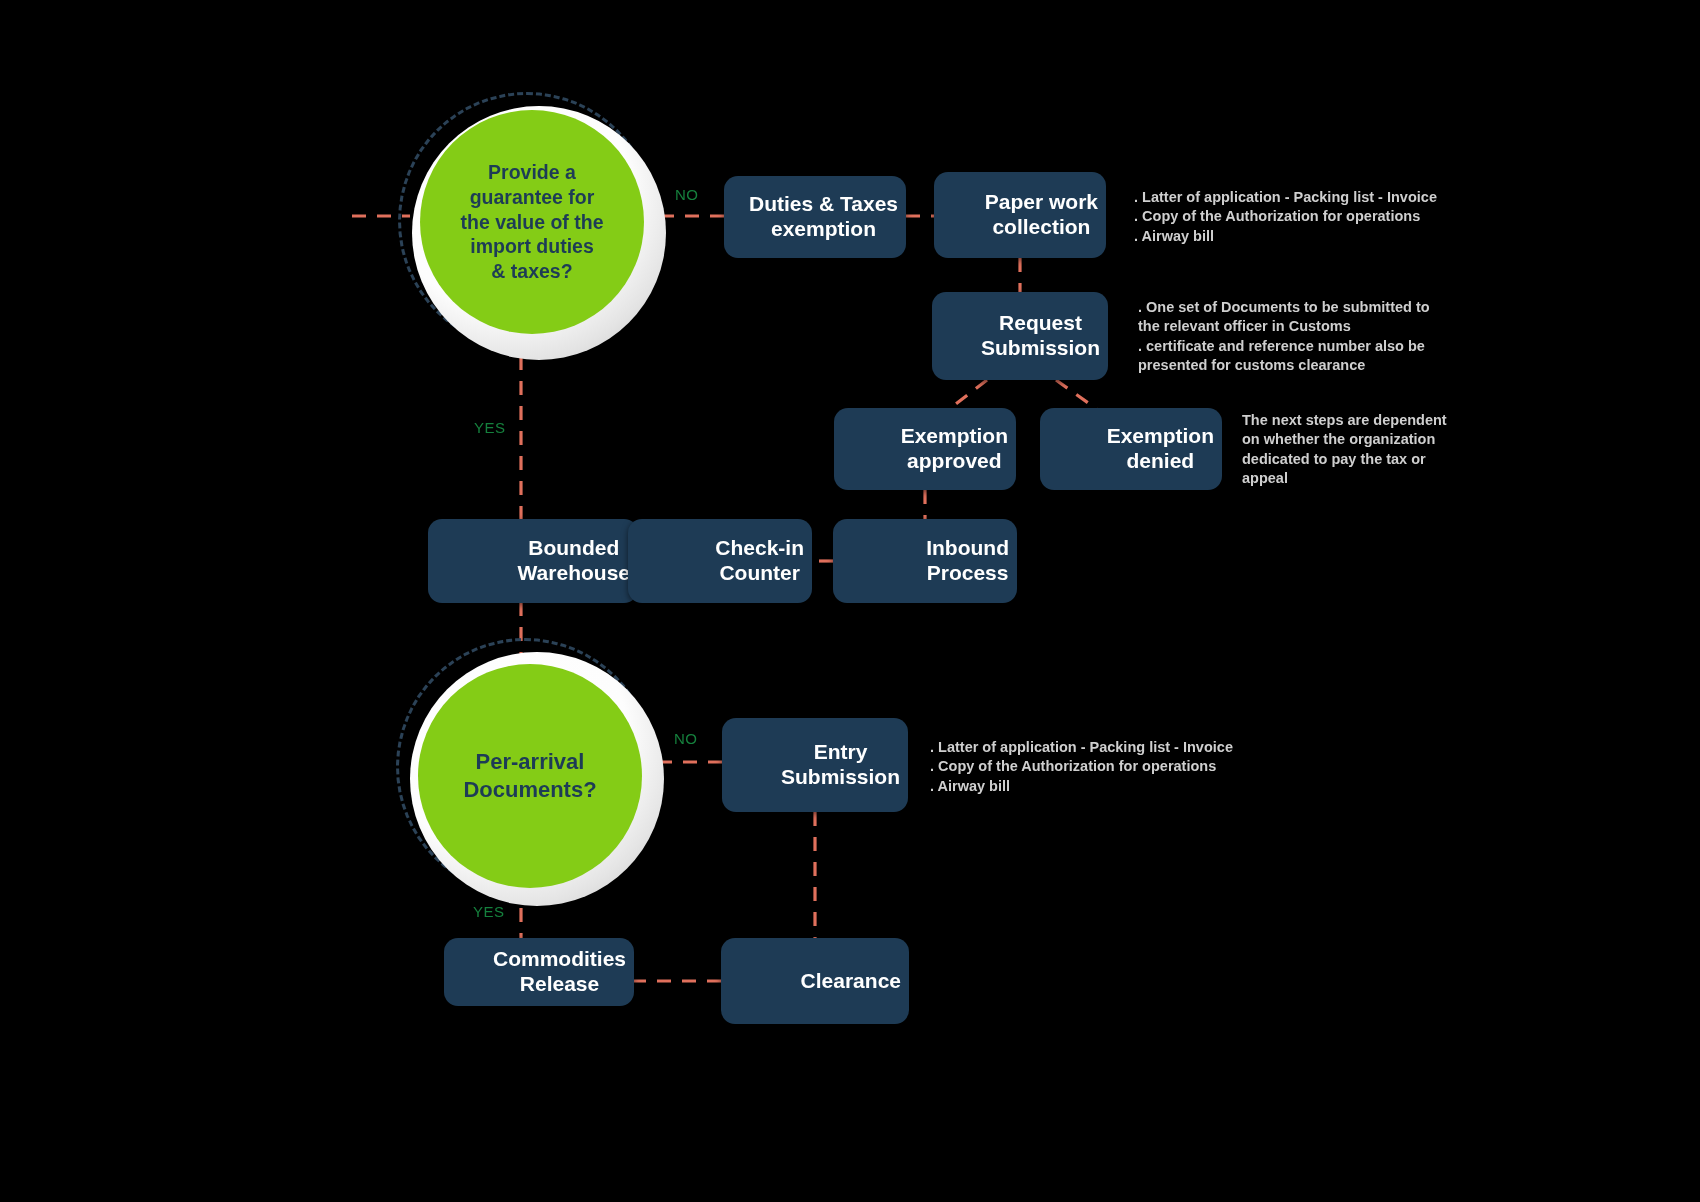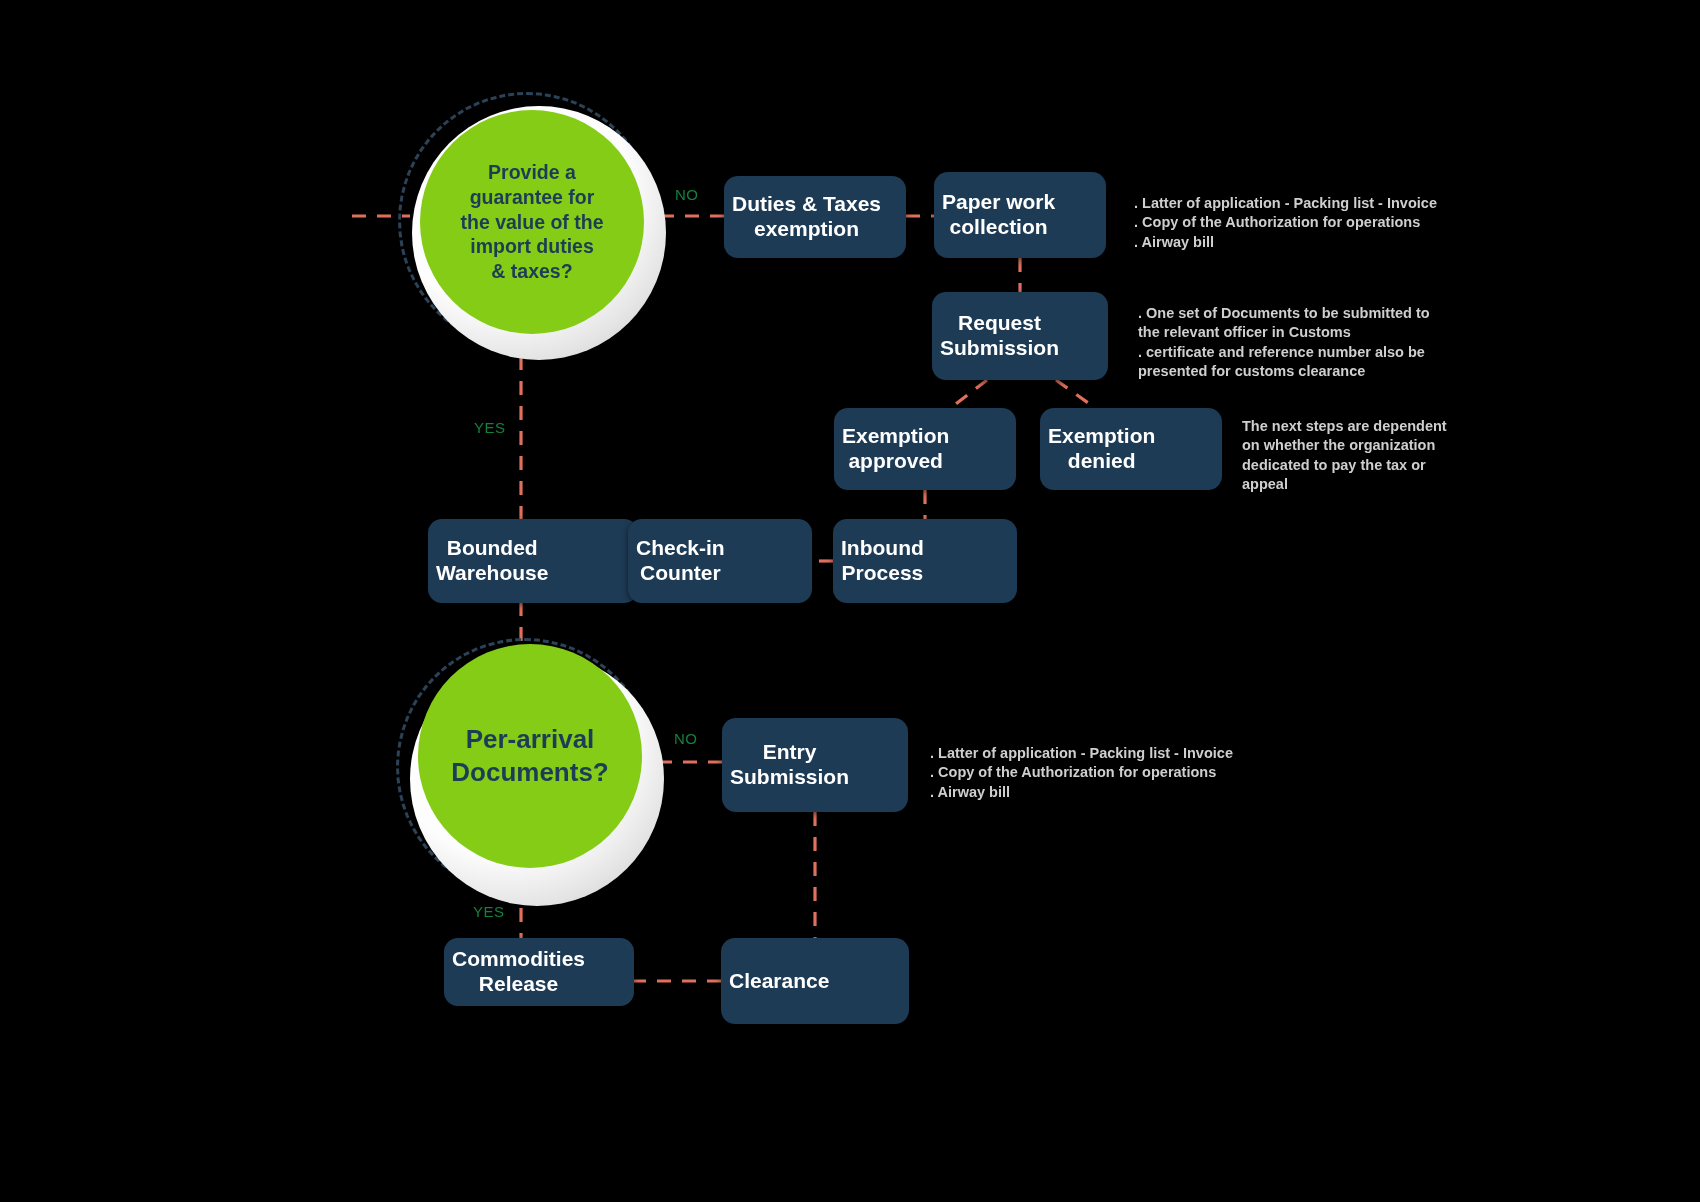--- a/index.html
+++ b/index.html
@@ -23,7 +23,7 @@
 
   
   .box{position:absolute;background:#1e3b55;border-radius:14px;
-      display:flex;align-items:center;justify-content:flex-start;text-align:center;
+      display:flex;align-items:center;justify-content:flex-end;text-align:center;
       color:#ffffff;font-weight:bold;font-size:21px;line-height:1.18;
       box-shadow:0 2px 6px rgba(0,0,0,.55);padding:4px 8px;box-sizing:border-box;}
 

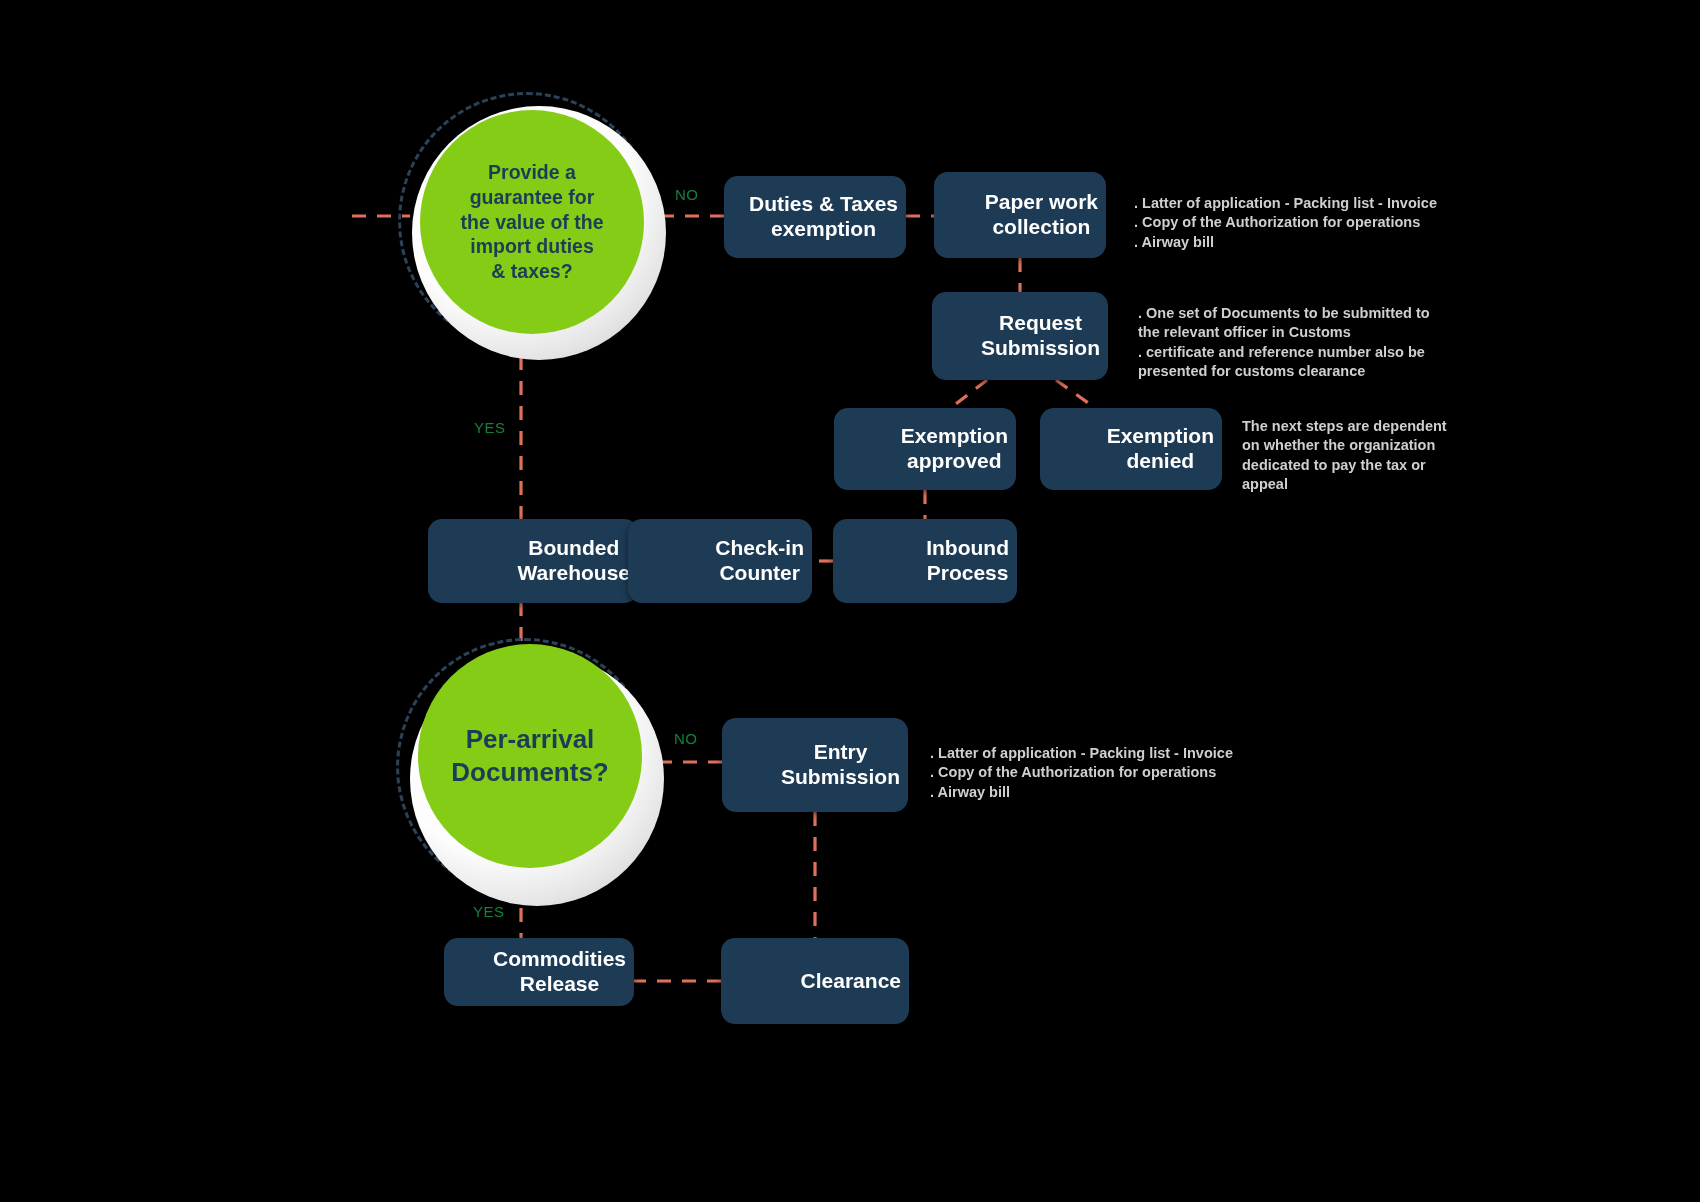--- a/index.html
+++ b/index.html
@@ -33,7 +33,7 @@
 
   
   .note{position:absolute;color:#cfcfcf;font-weight:bold;font-size:14.5px;
-      line-height:1.33;white-space:pre-line;margin-top:6px;}
+      line-height:1.33;white-space:pre-line;}
 </style>
 </head>
 <body>

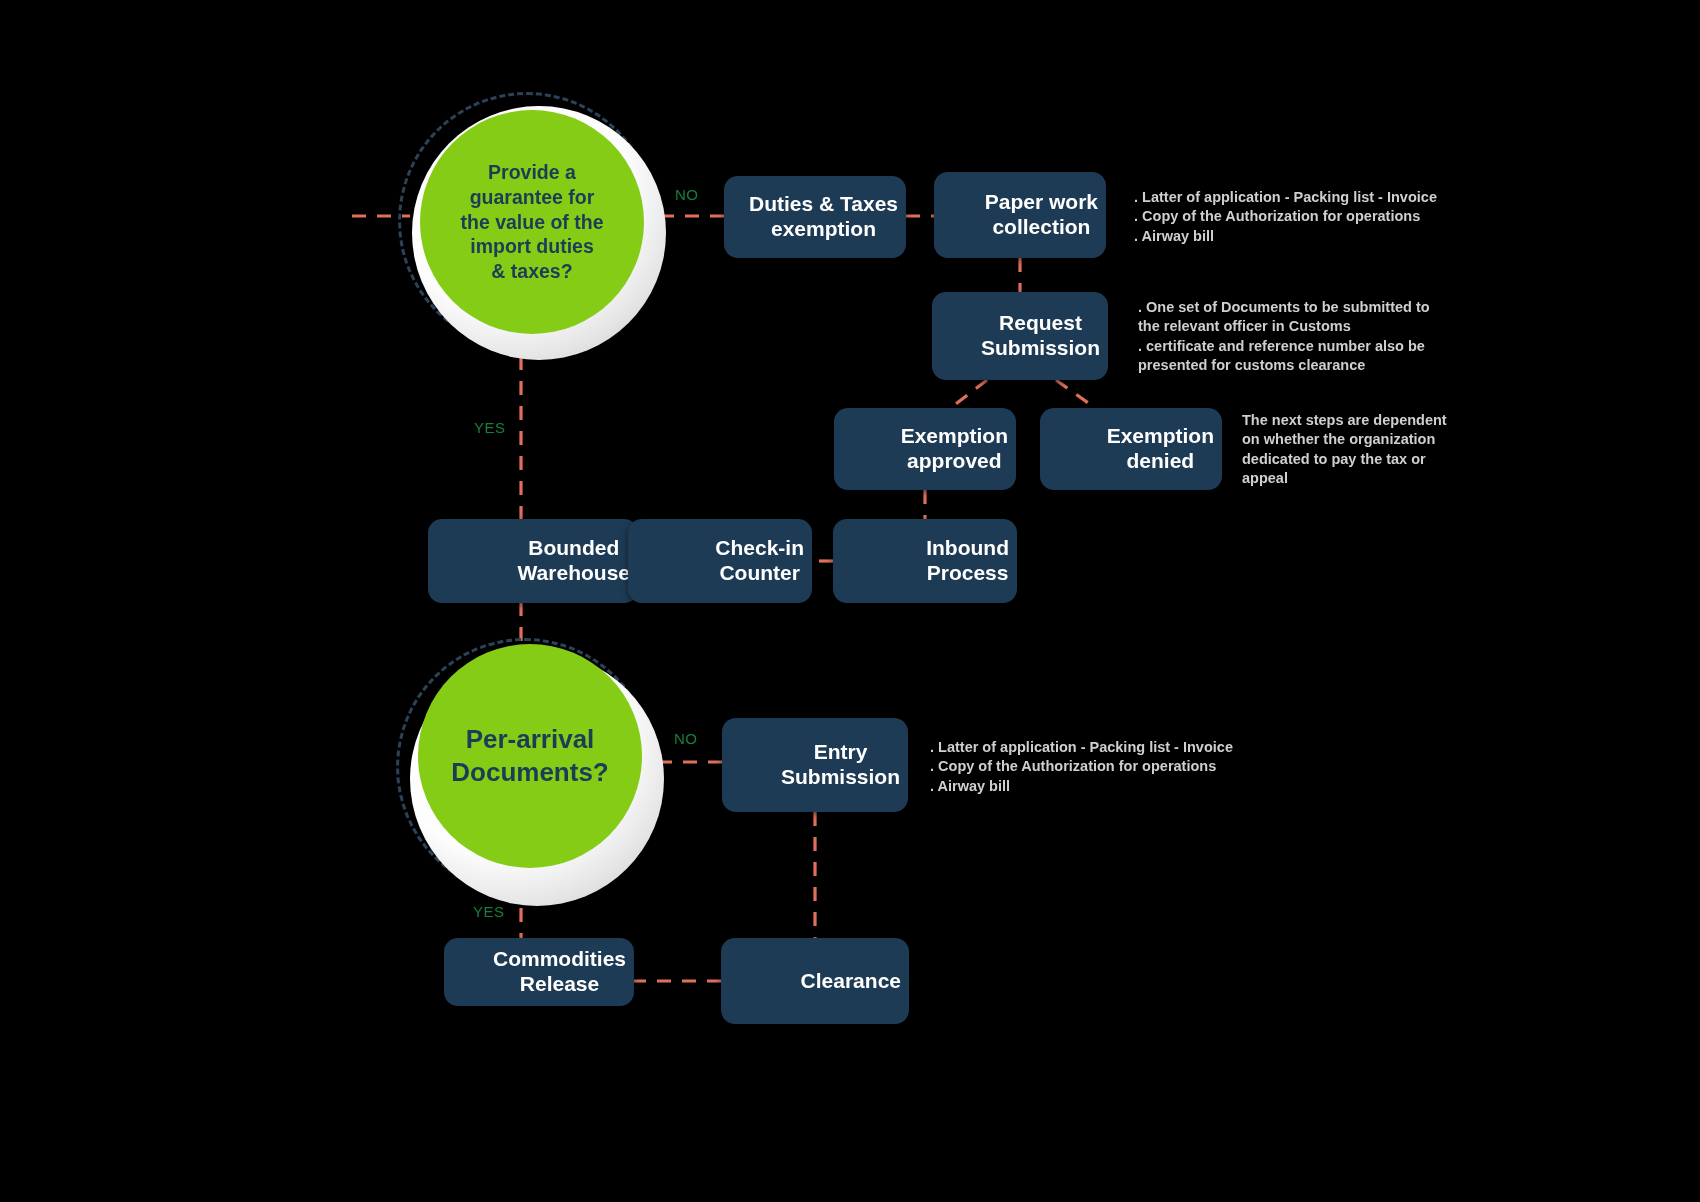--- a/index.html
+++ b/index.html
@@ -93,7 +93,7 @@
   <div class="circle-node" style="left:396px;top:638px;width:268px;height:268px;">
     <div class="circle-dash" style="left:0;top:0;width:258px;height:258px;"></div>
     <div class="circle-shadow" style="left:14px;top:14px;width:254px;height:254px;"></div>
-    <div class="circle-face" style="left:22px;top:6px;width:224px;height:224px;font-size:26px;">
+    <div class="circle-face" style="left:22px;top:26px;width:224px;height:224px;font-size:22px;">
       <div>
         <div>Per-arrival</div>
         <div>Documents?</div>

